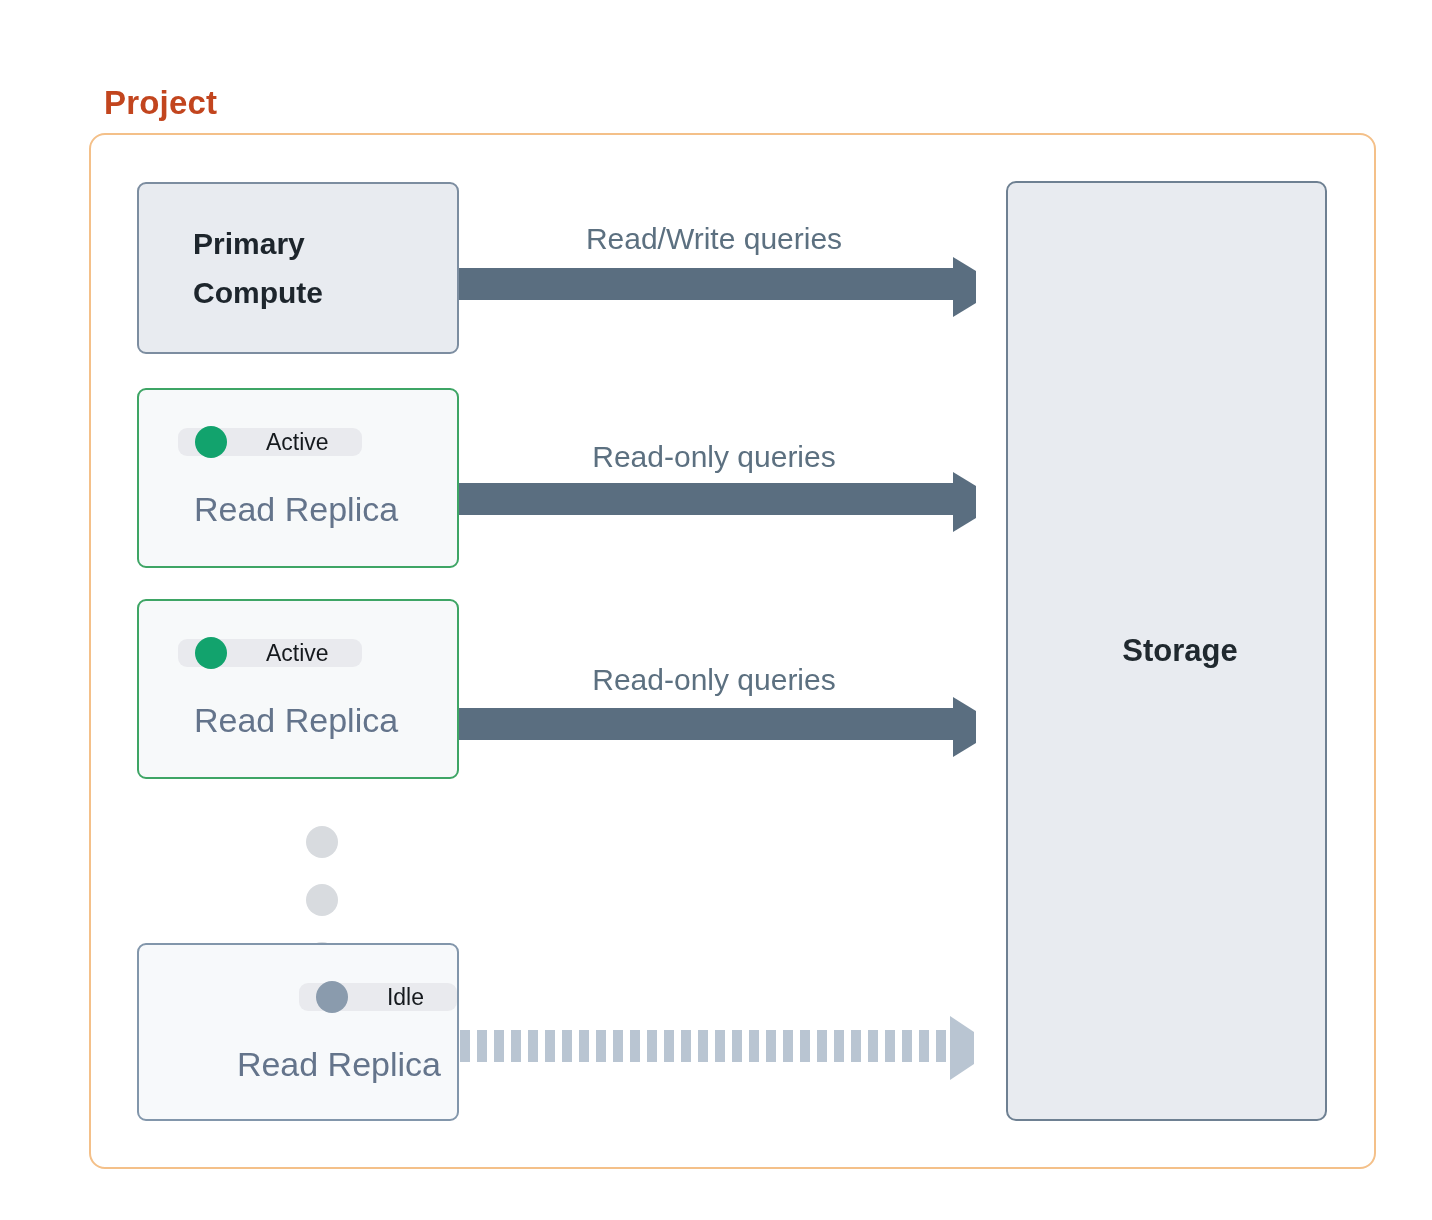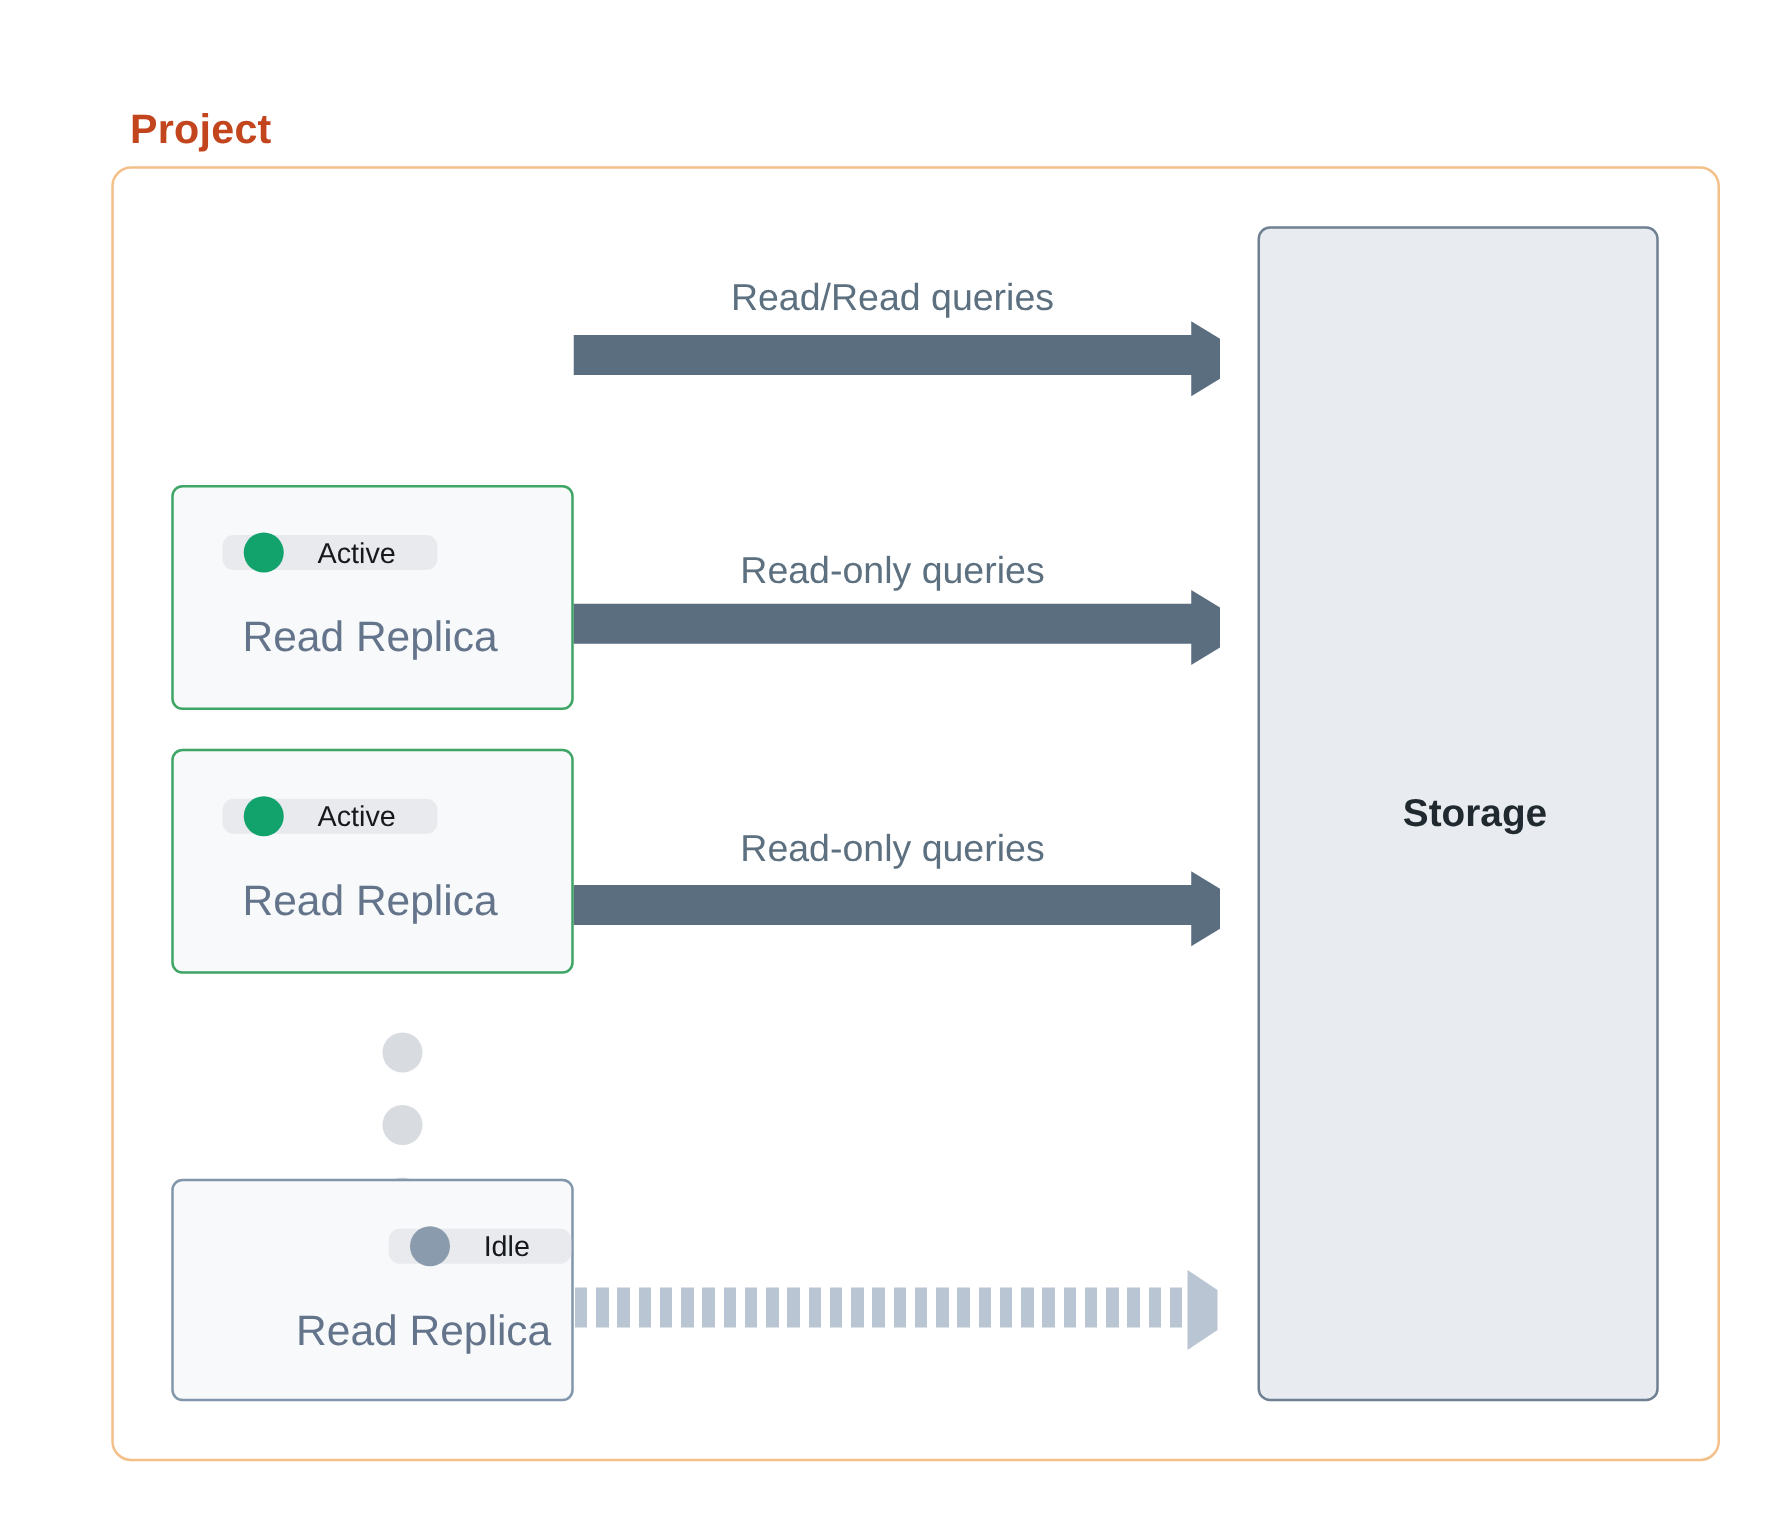--- a/index.html
+++ b/index.html
@@ -131,6 +131,9 @@
 
   <div class="boundary"></div>
 
+  <div class="node node-primary">
+    <div class="node-title">Primary Compute</div>
+  </div>
 
   <div class="node node-replica active replica-1">
     <span class="badge">

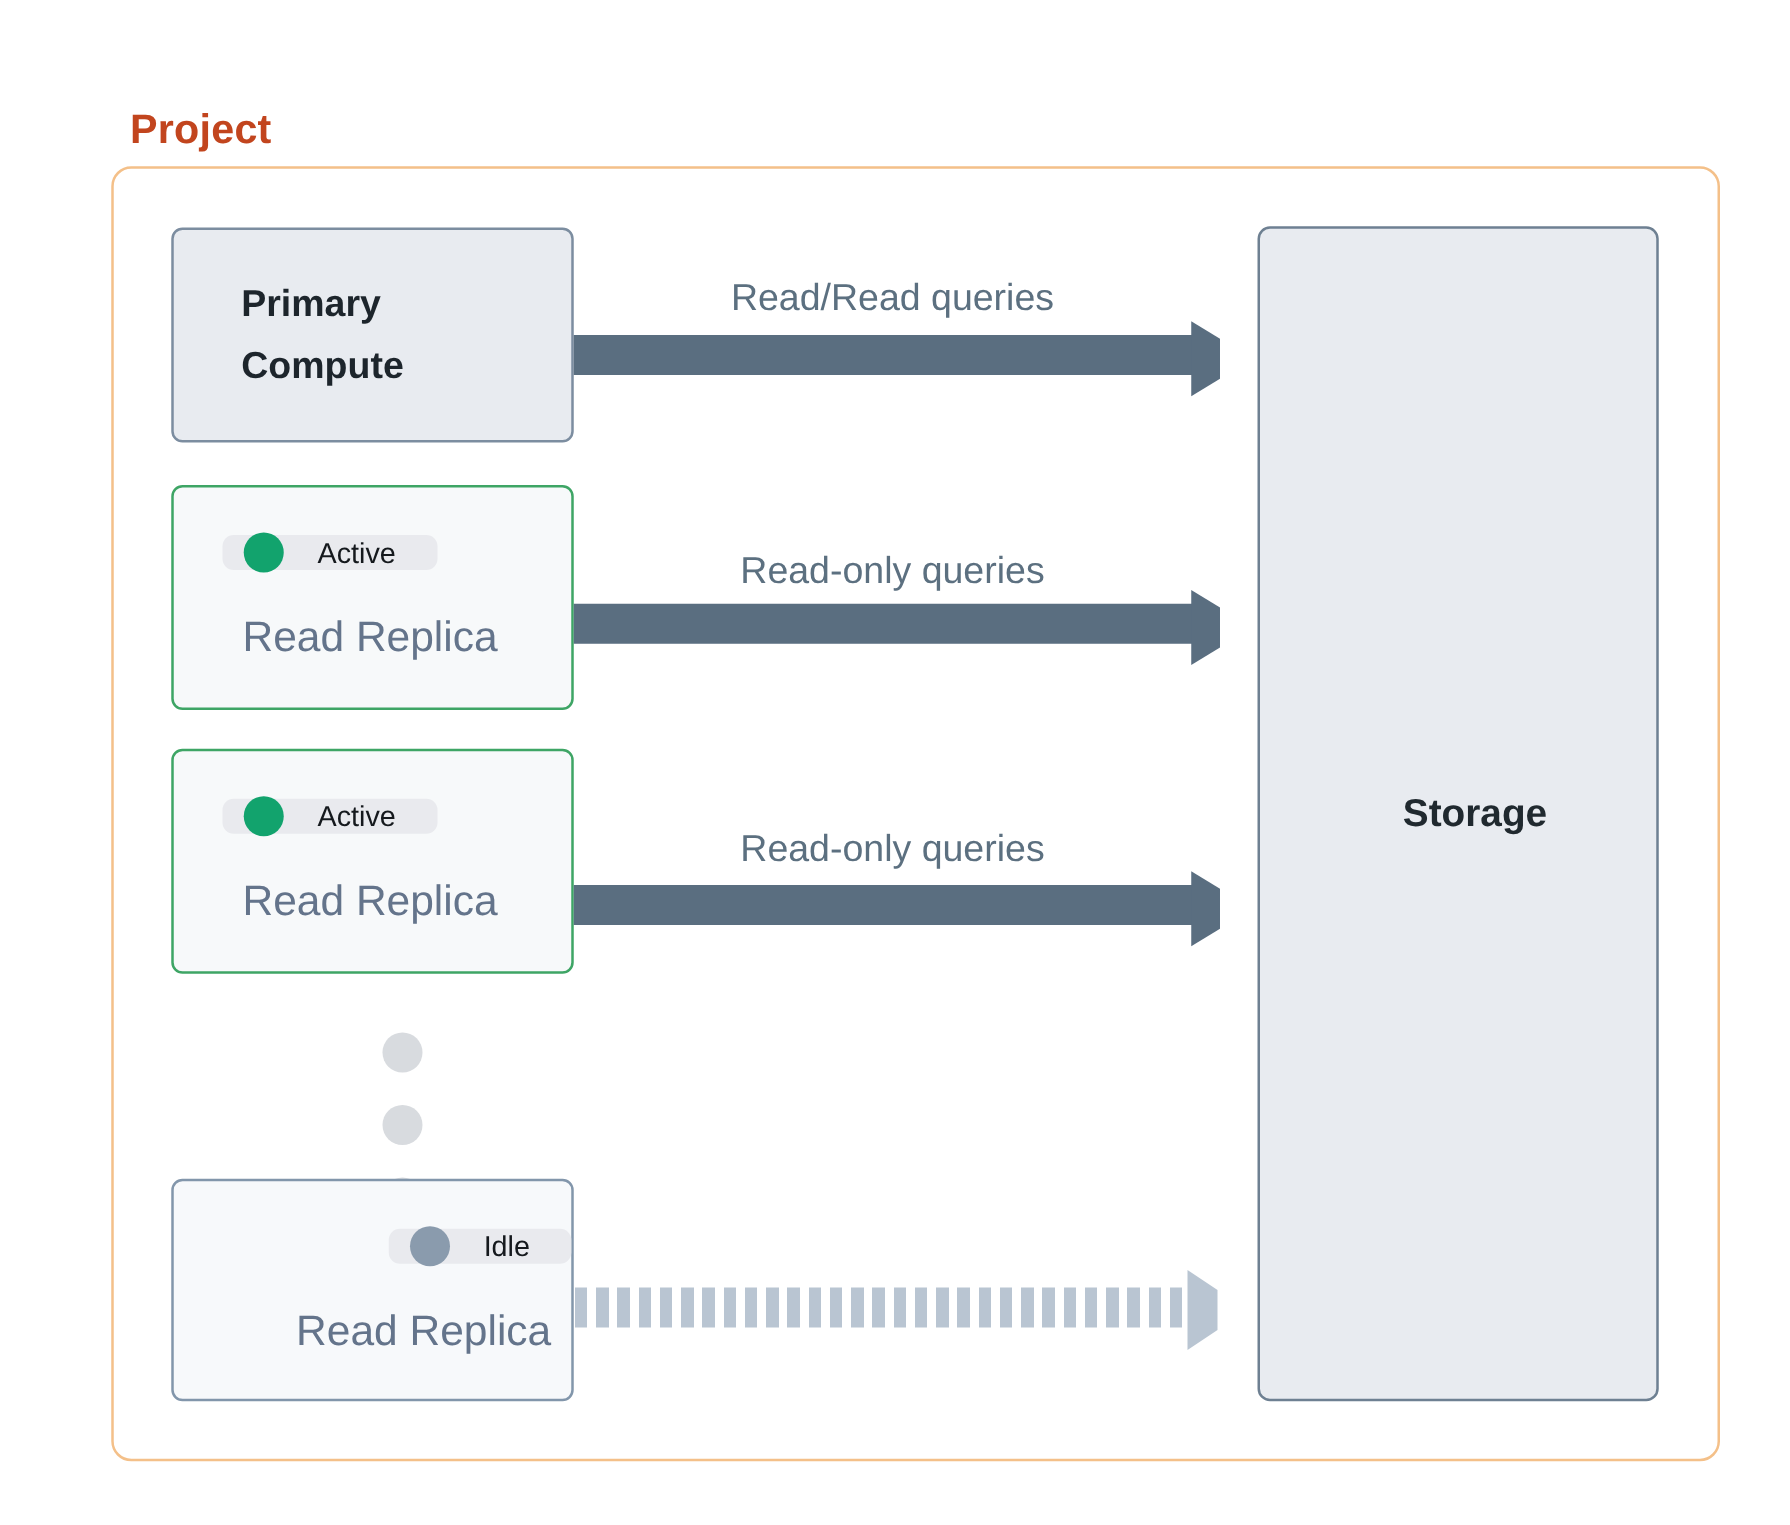--- a/index.html
+++ b/index.html
@@ -169,7 +169,7 @@
     <div class="node-title">Storage</div>
   </div>
 
-  <div class="edge-label label-1">Read/Read queries</div>
+  <div class="edge-label label-1">Read/Write queries</div>
   <div class="edge-line line-1"></div>
   <div class="edge-head head-1"></div>
 

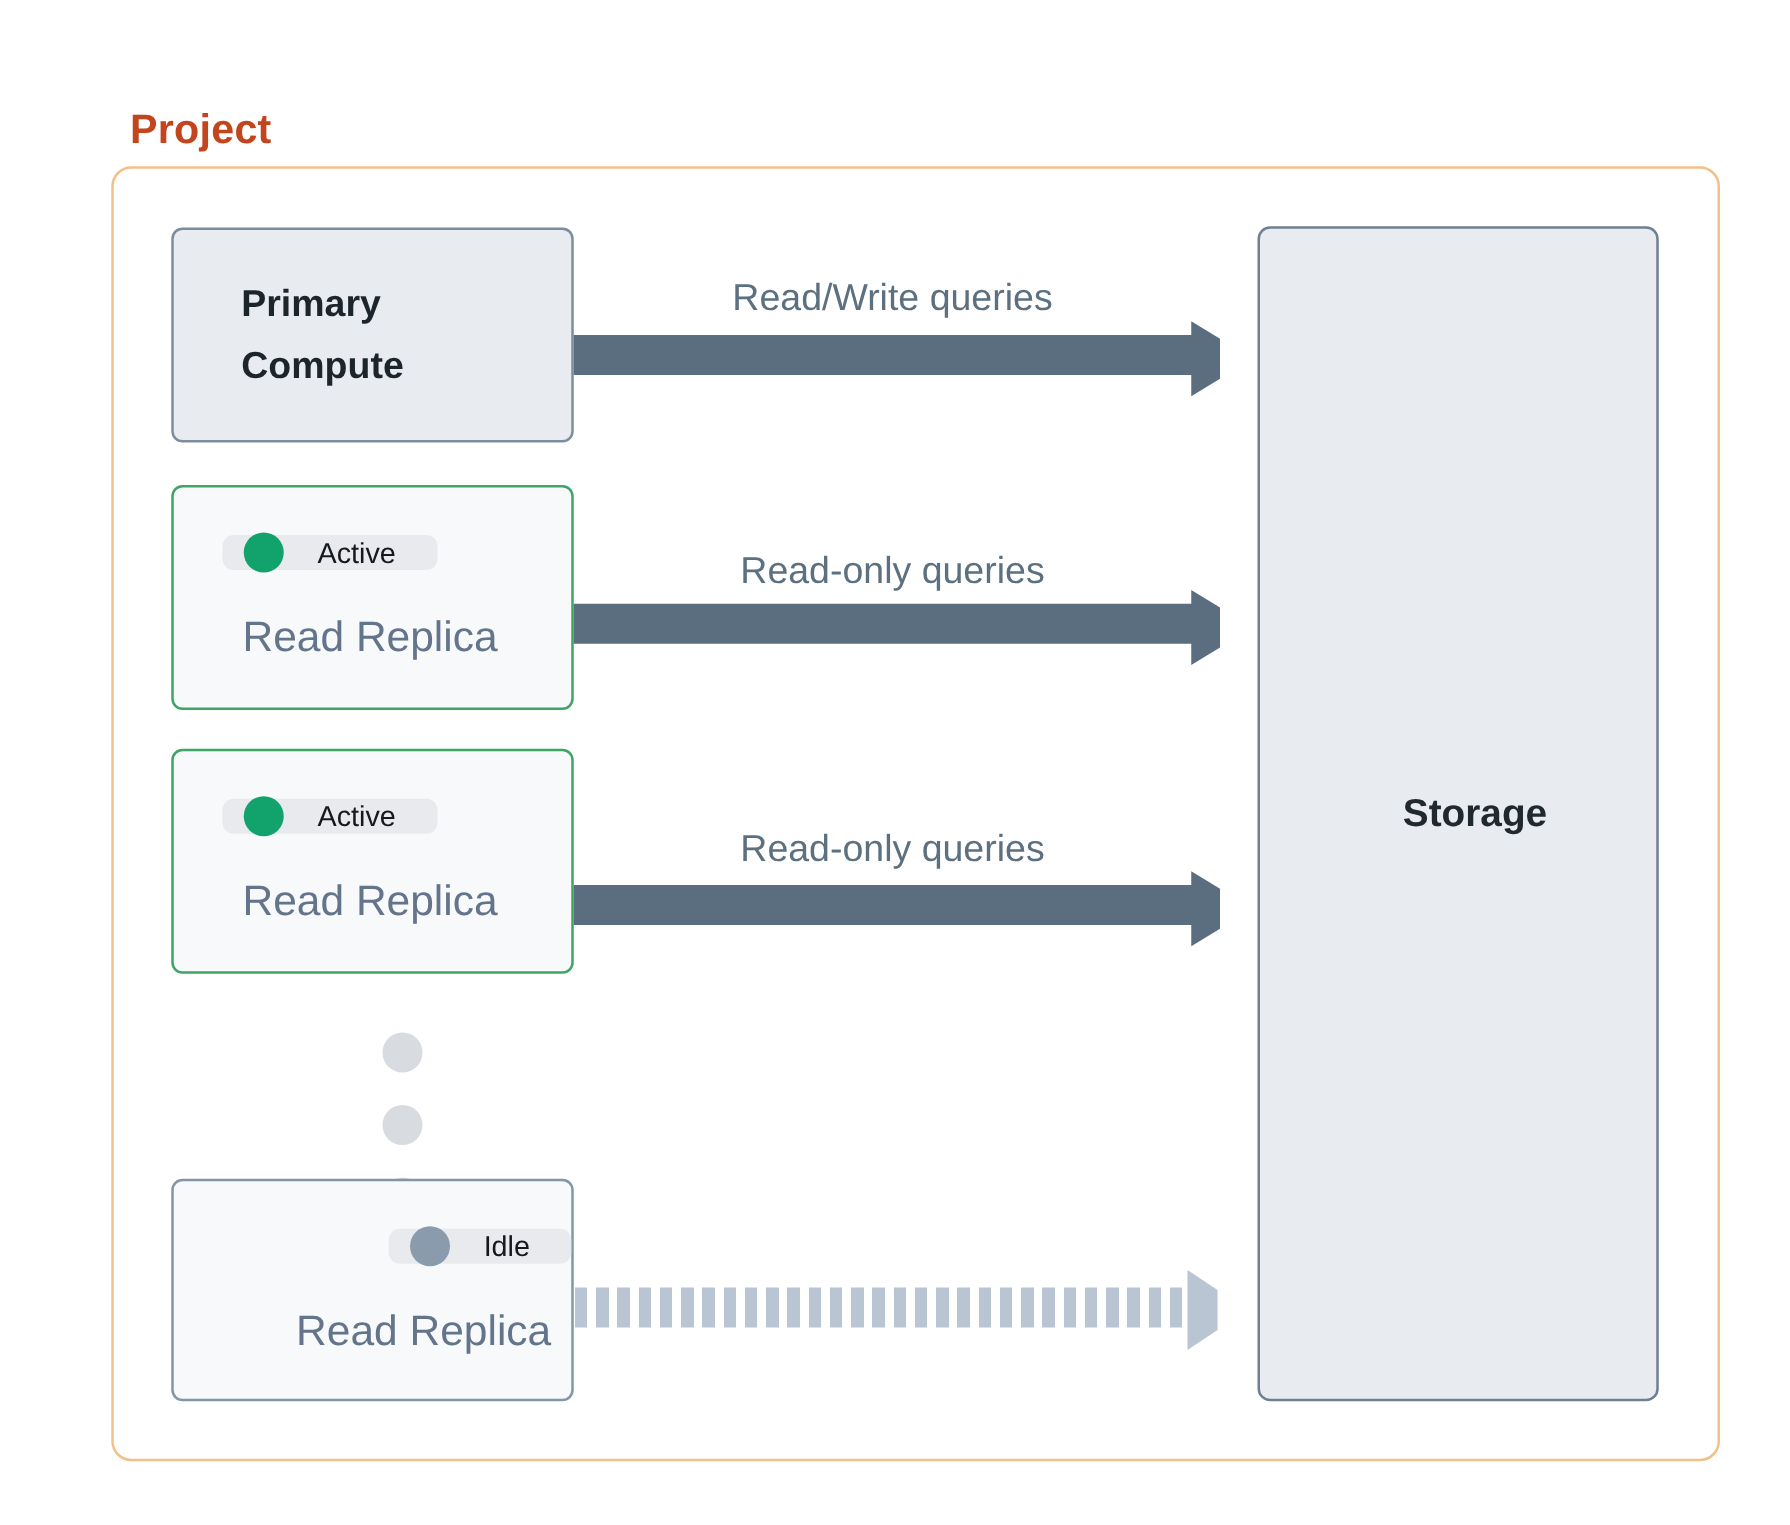--- a/index.html
+++ b/index.html
@@ -48,7 +48,7 @@
   .replica-idle { top: 927px; height: 178px; text-align: right; }
 
   .badge {
-    display: inline-flex; align-items: center; gap: 11px;
+    display: inline-flex; align-items: center; gap: 23px;
     height: 28px; padding: 0 17px;
     background: var(--badge-bg, #e9eaee); border-radius: 9px;
     font-size: 23px; color: #15191d;

